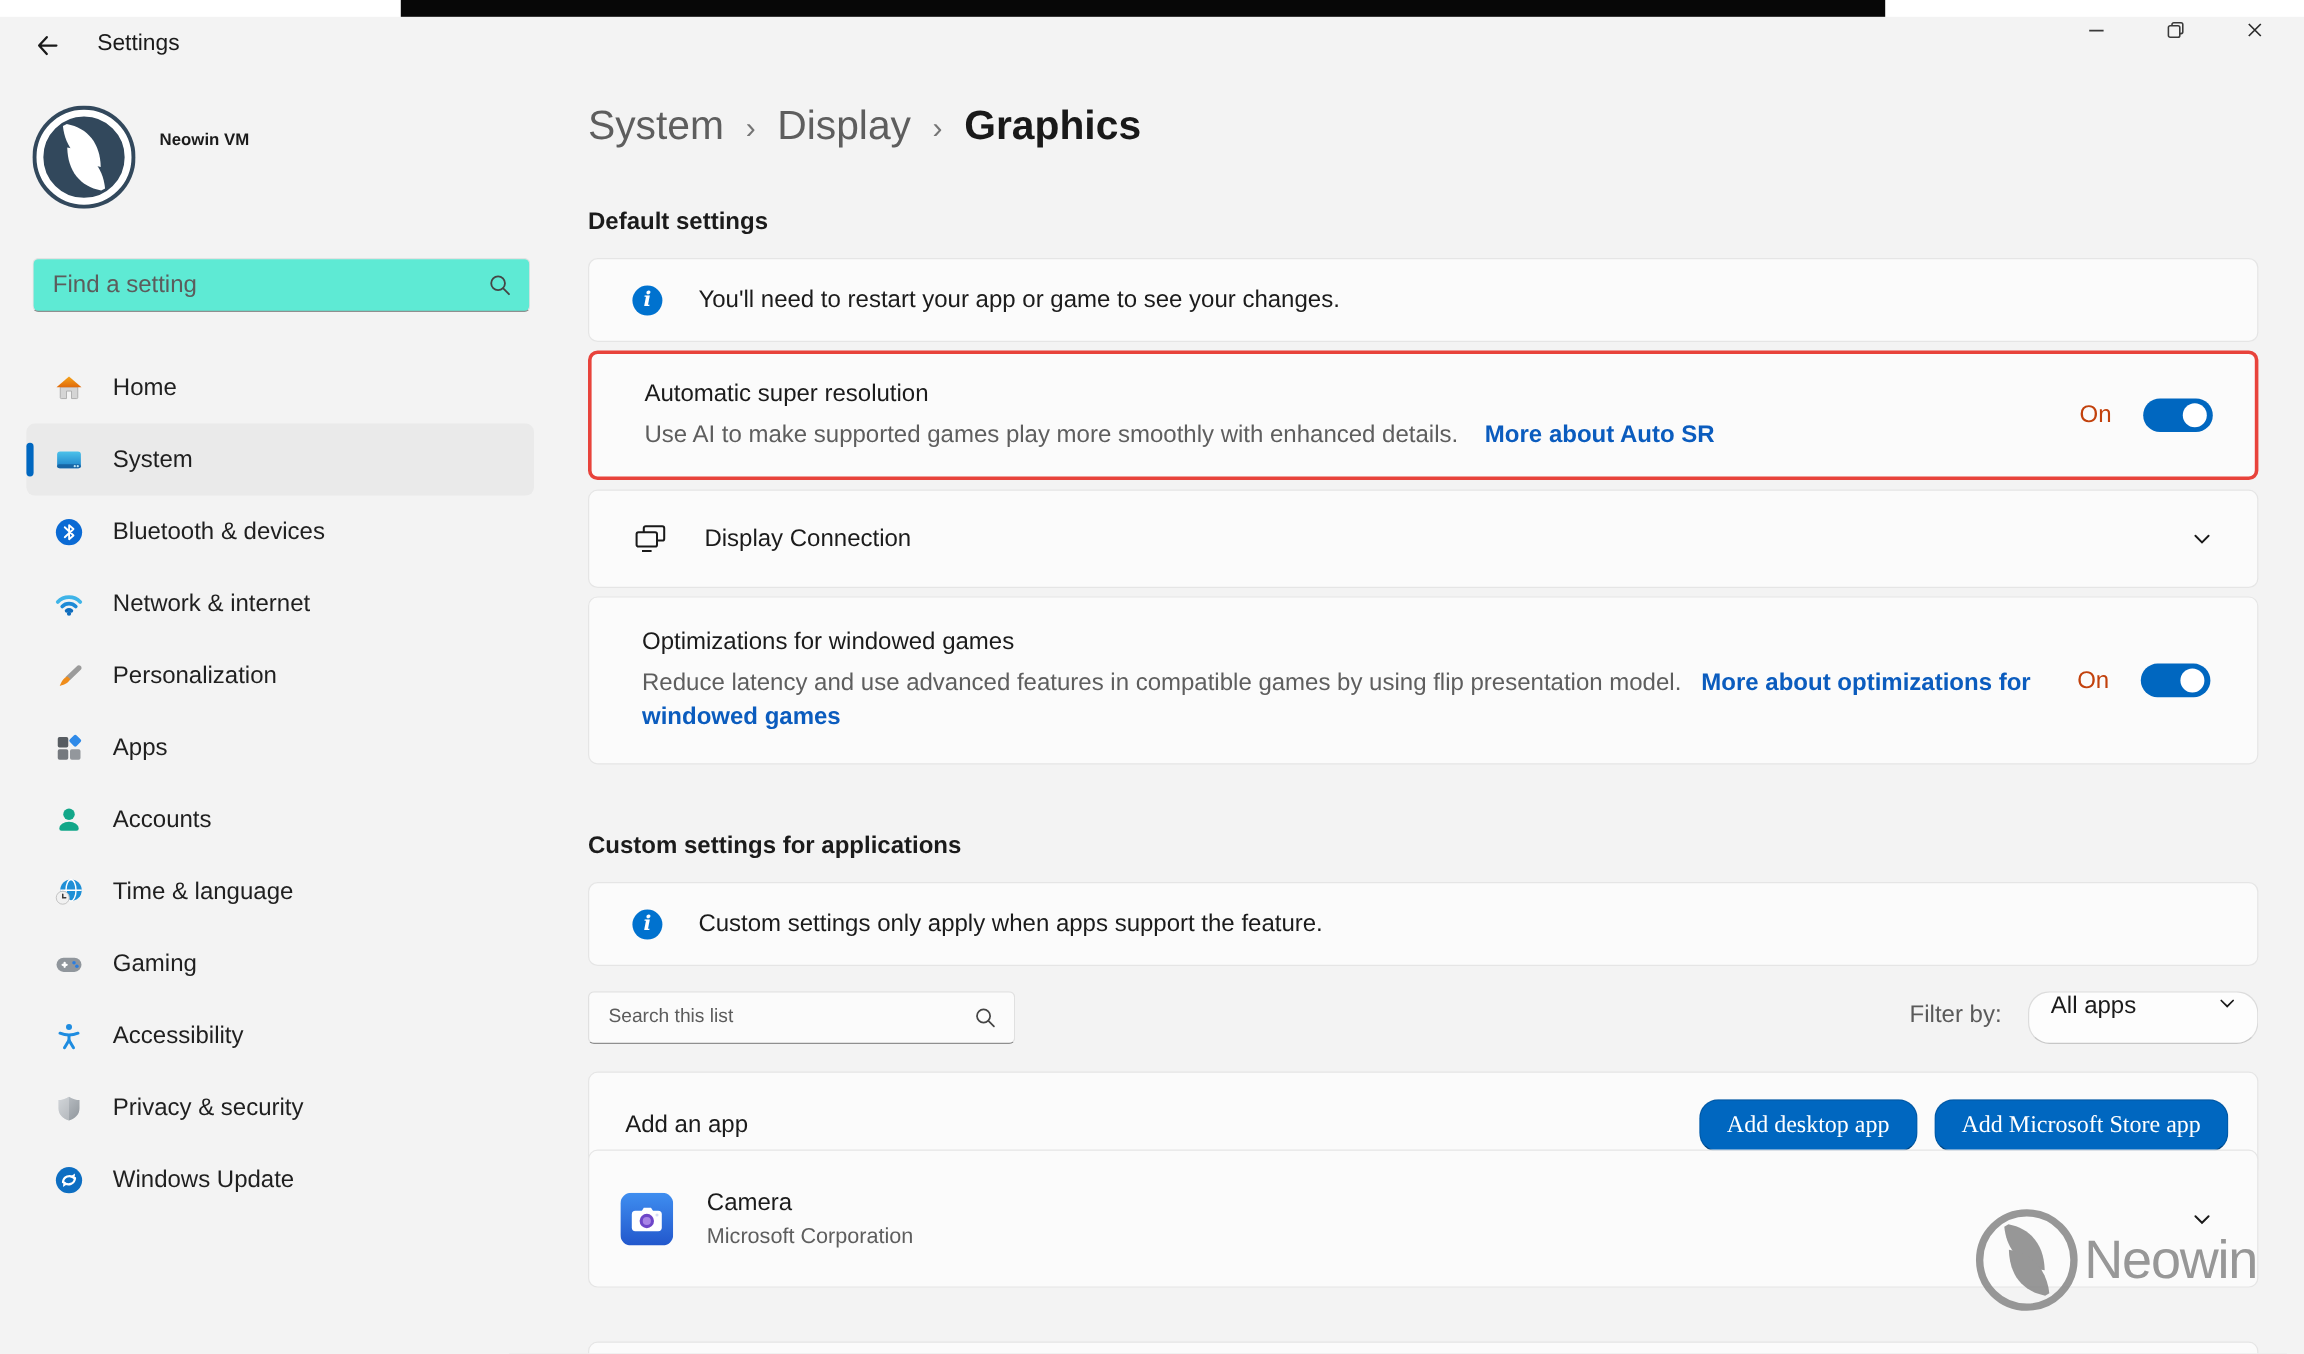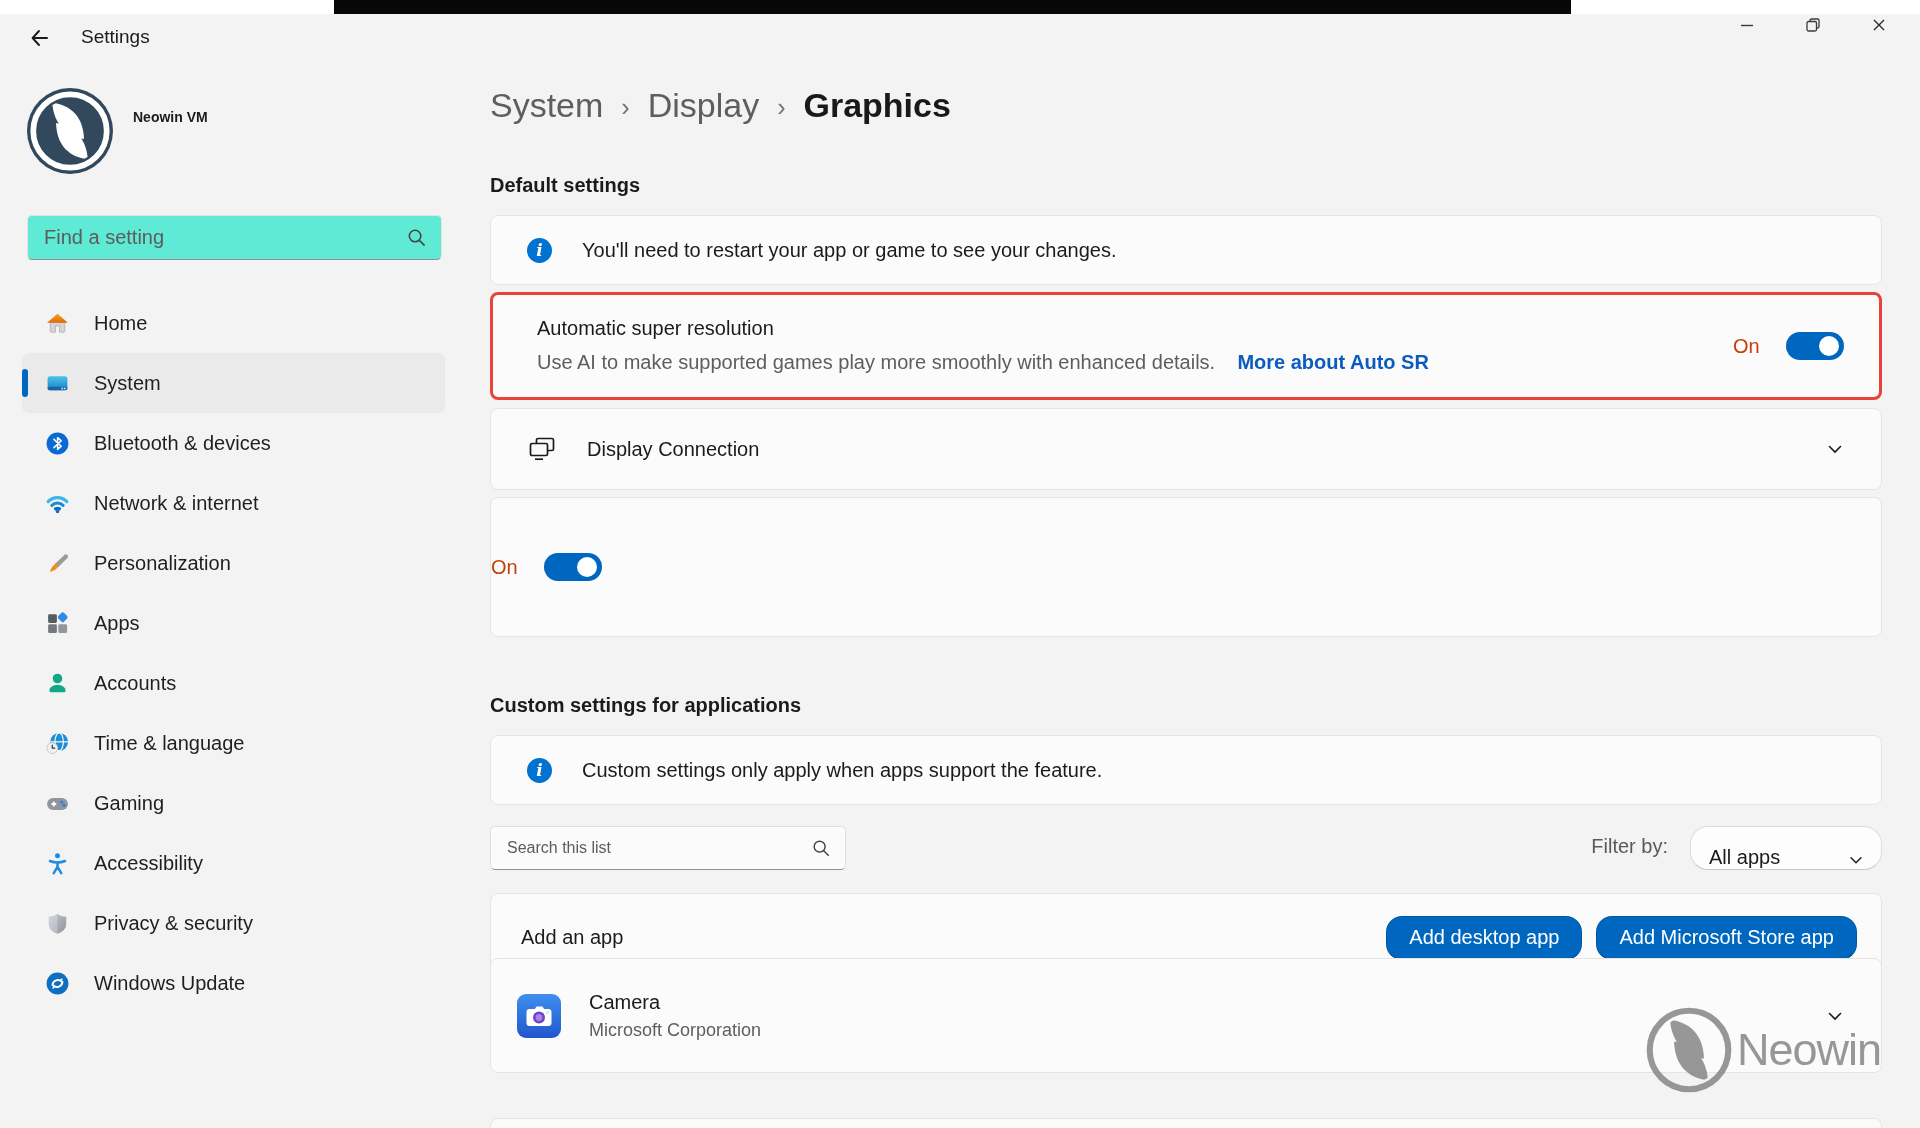--- a/index.html
+++ b/index.html
@@ -401,6 +401,14 @@
     </div>
 
     <div class="card card-opt">
+      <div class="setting-texts">
+        <div class="setting-title">Optimizations for windowed games</div>
+        <div class="setting-desc">
+          <span>Reduce latency and use advanced features in compatible games by using flip presentation model.</span>
+          <span>&nbsp;</span>
+          <span class="inline-link">More about optimizations for windowed games</span>
+        </div>
+      </div>
       <div class="toggle-zone">
         <span class="toggle-label">On</span>
         <span class="toggle">

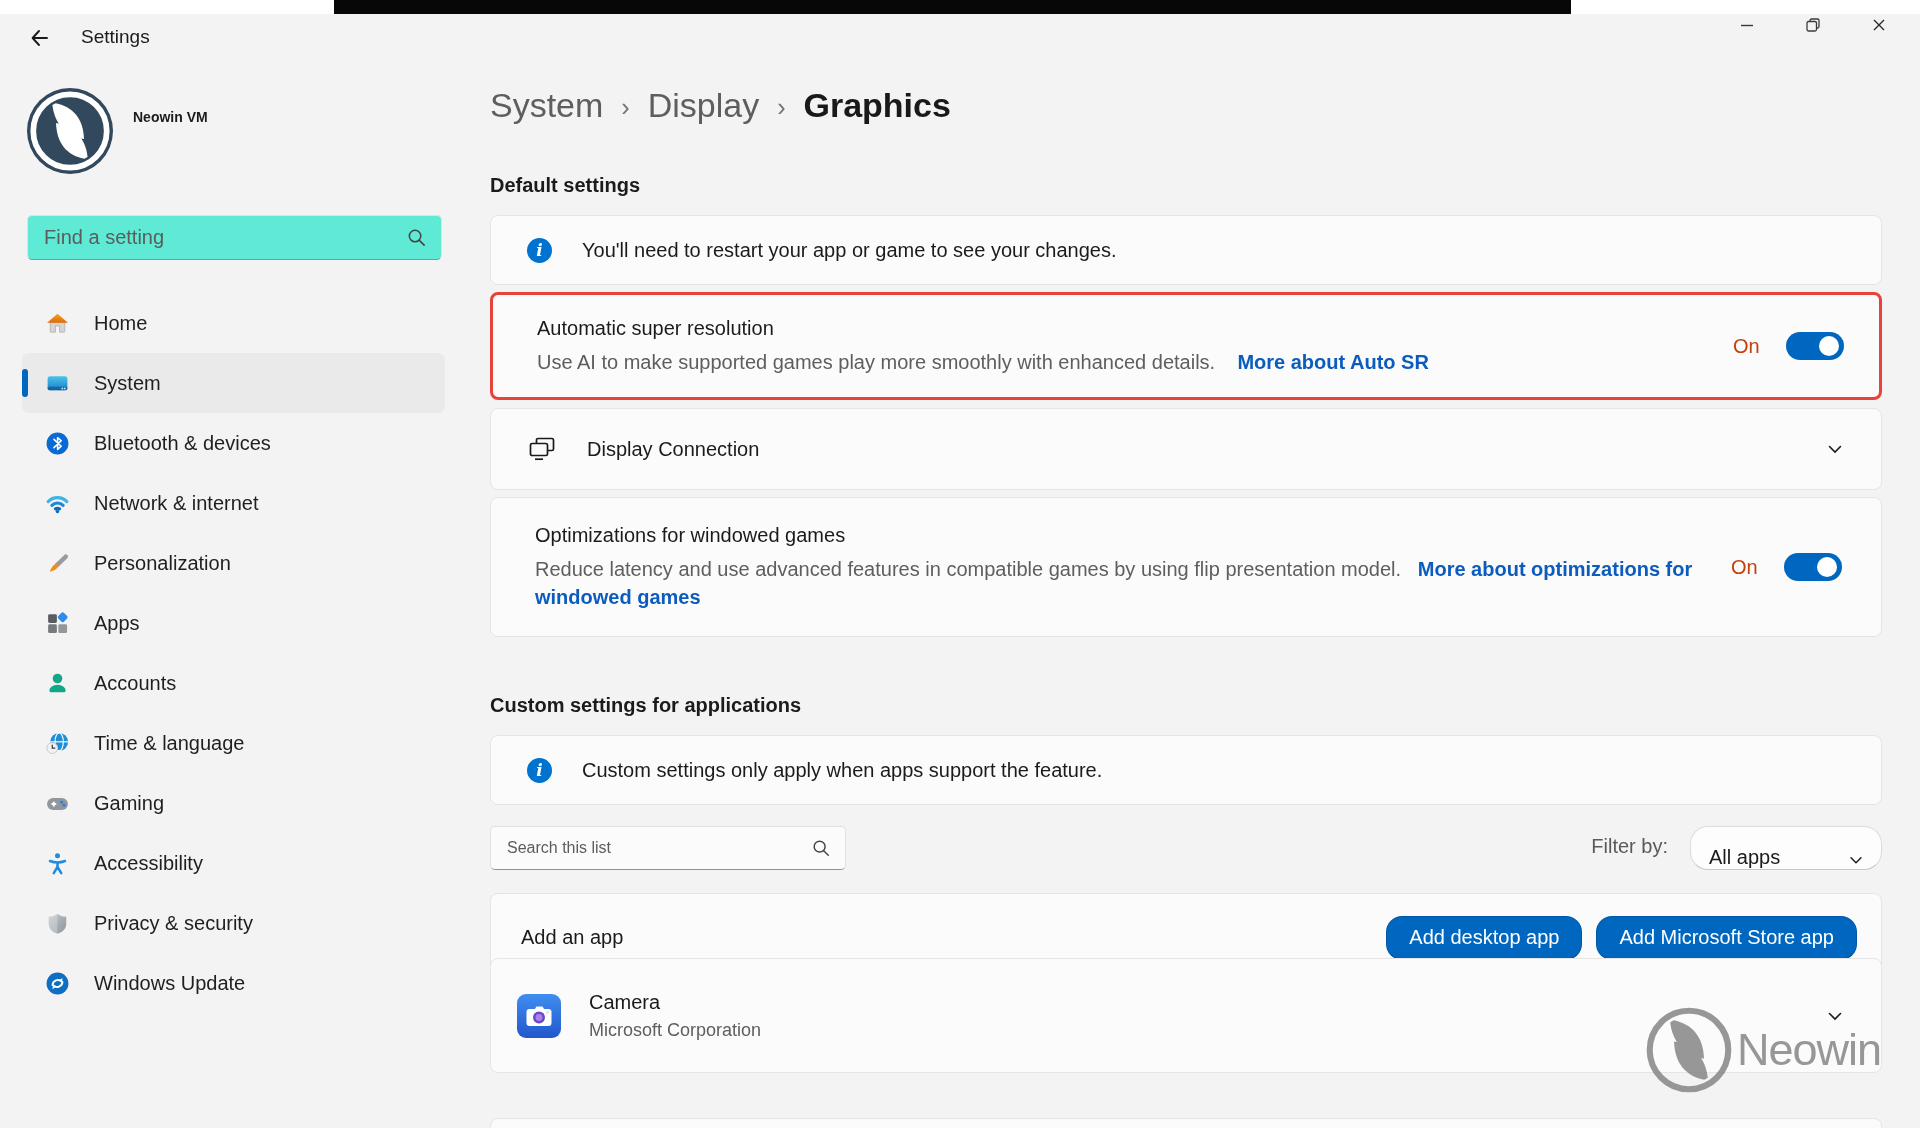--- a/index.html
+++ b/index.html
@@ -90,7 +90,7 @@
   .filter-label { position:absolute; right:214px; top:9px; font-size:20px; color:#5a5a5a; }
   .filter-dropdown { position:absolute; right:0; top:0; width:192px; height:44px; background:#fdfdfd;
      border:1px solid #dcdcdc; border-bottom-color:#c7c7c7; border-radius:18px;
-     display:flex; align-items:flex-end; cursor:pointer; }
+     display:flex; align-items:flex-start; cursor:pointer; }
   .filter-value { flex:1; padding-left:18px; font-size:20px; color:#1b1b1b; }
   .filter-dropdown .chevron { margin-right:16px; }
 

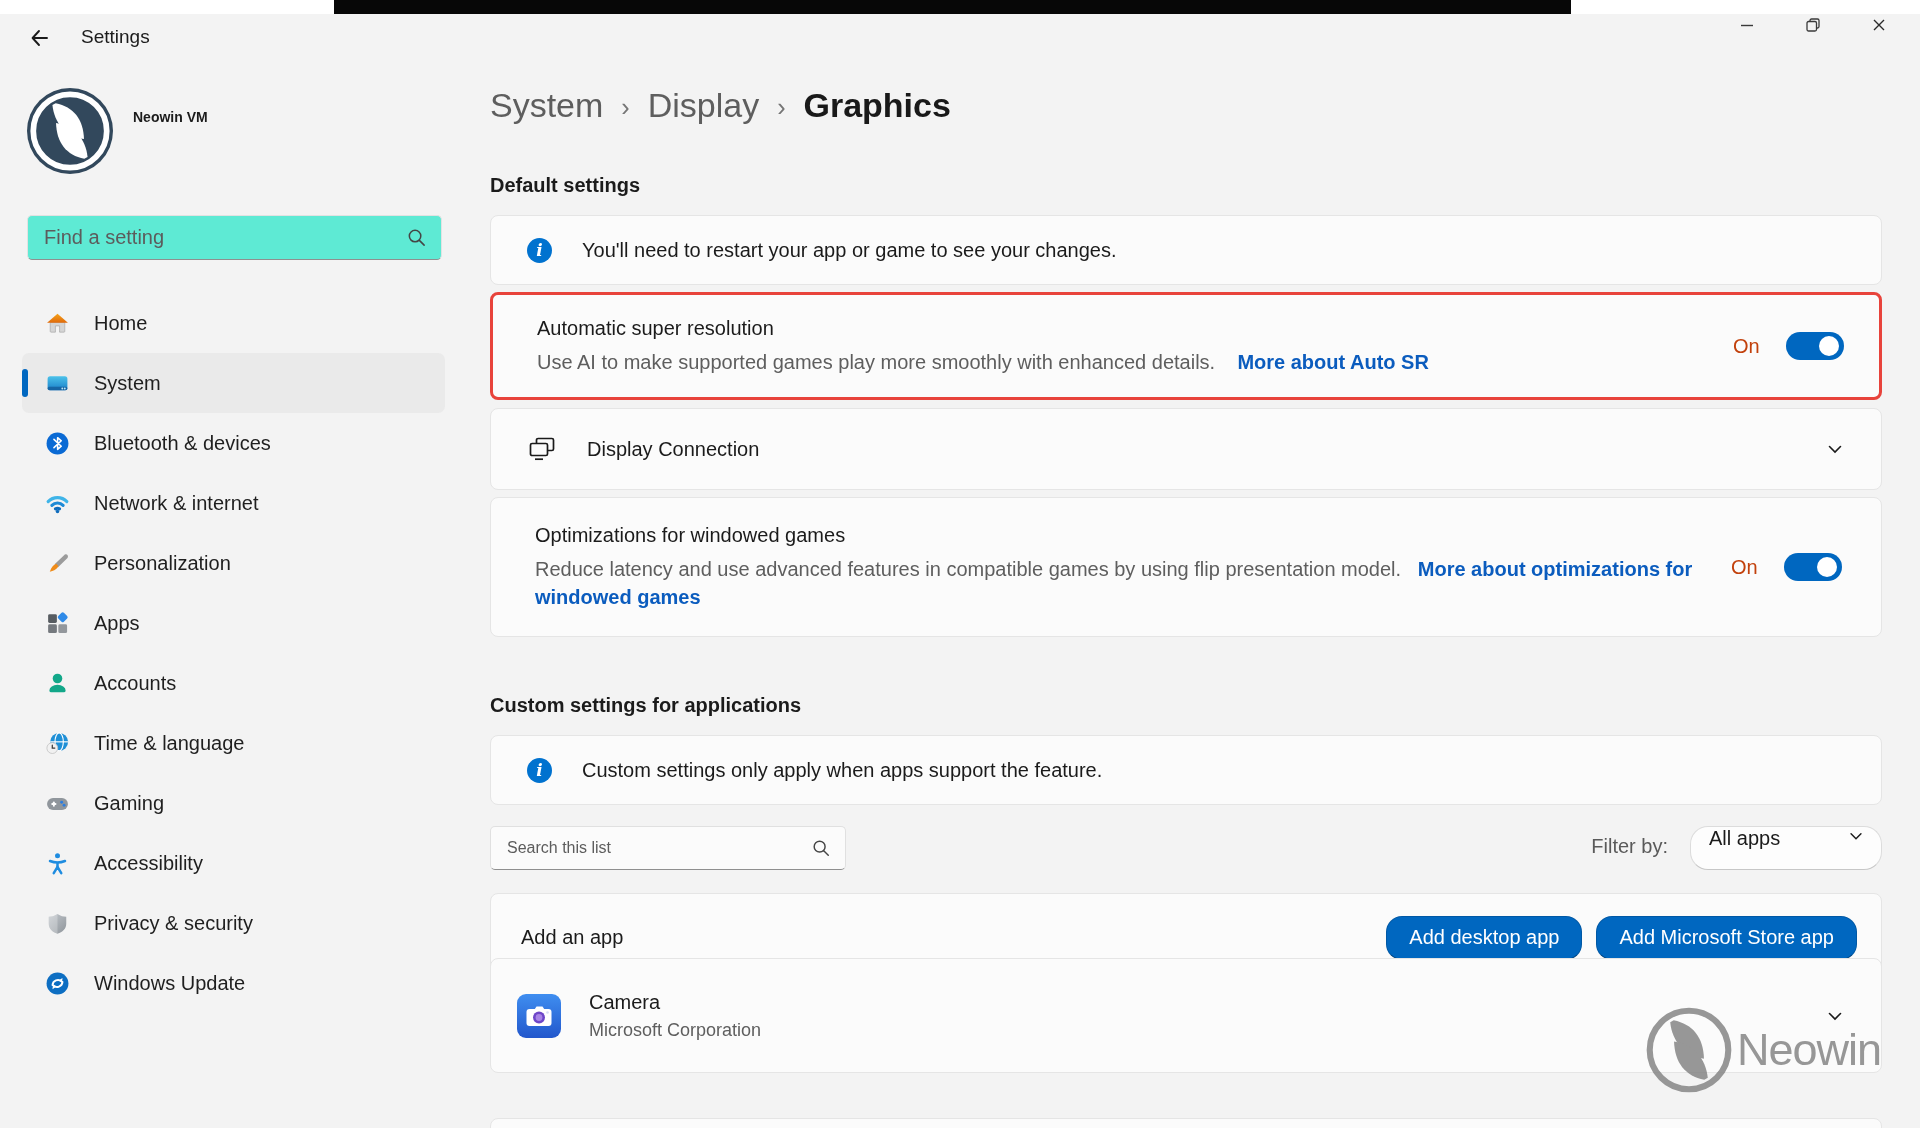--- a/index.html
+++ b/index.html
@@ -97,7 +97,7 @@
   .card-addapp { top:833px; height:89px; display:flex; align-items:center; }
   .addapp-label { padding-left:30px; font-size:20px; color:#1b1b1b; flex:1; }
   .btn-blue { height:44px; padding:0 22px; margin-left:14px; background:#0067c0; color:#ffffff;
-     font-family:Liberation Sans, sans-serif; font-size:20px; border:1px solid rgba(0,0,0,.14); border-bottom-color:rgba(0,0,0,.34);
+     font-family:Liberation Serif, serif; font-size:20px; border:1px solid rgba(0,0,0,.14); border-bottom-color:rgba(0,0,0,.34);
      border-radius:16px; cursor:pointer; }
   .btn-last { margin-right:24px; }
 

